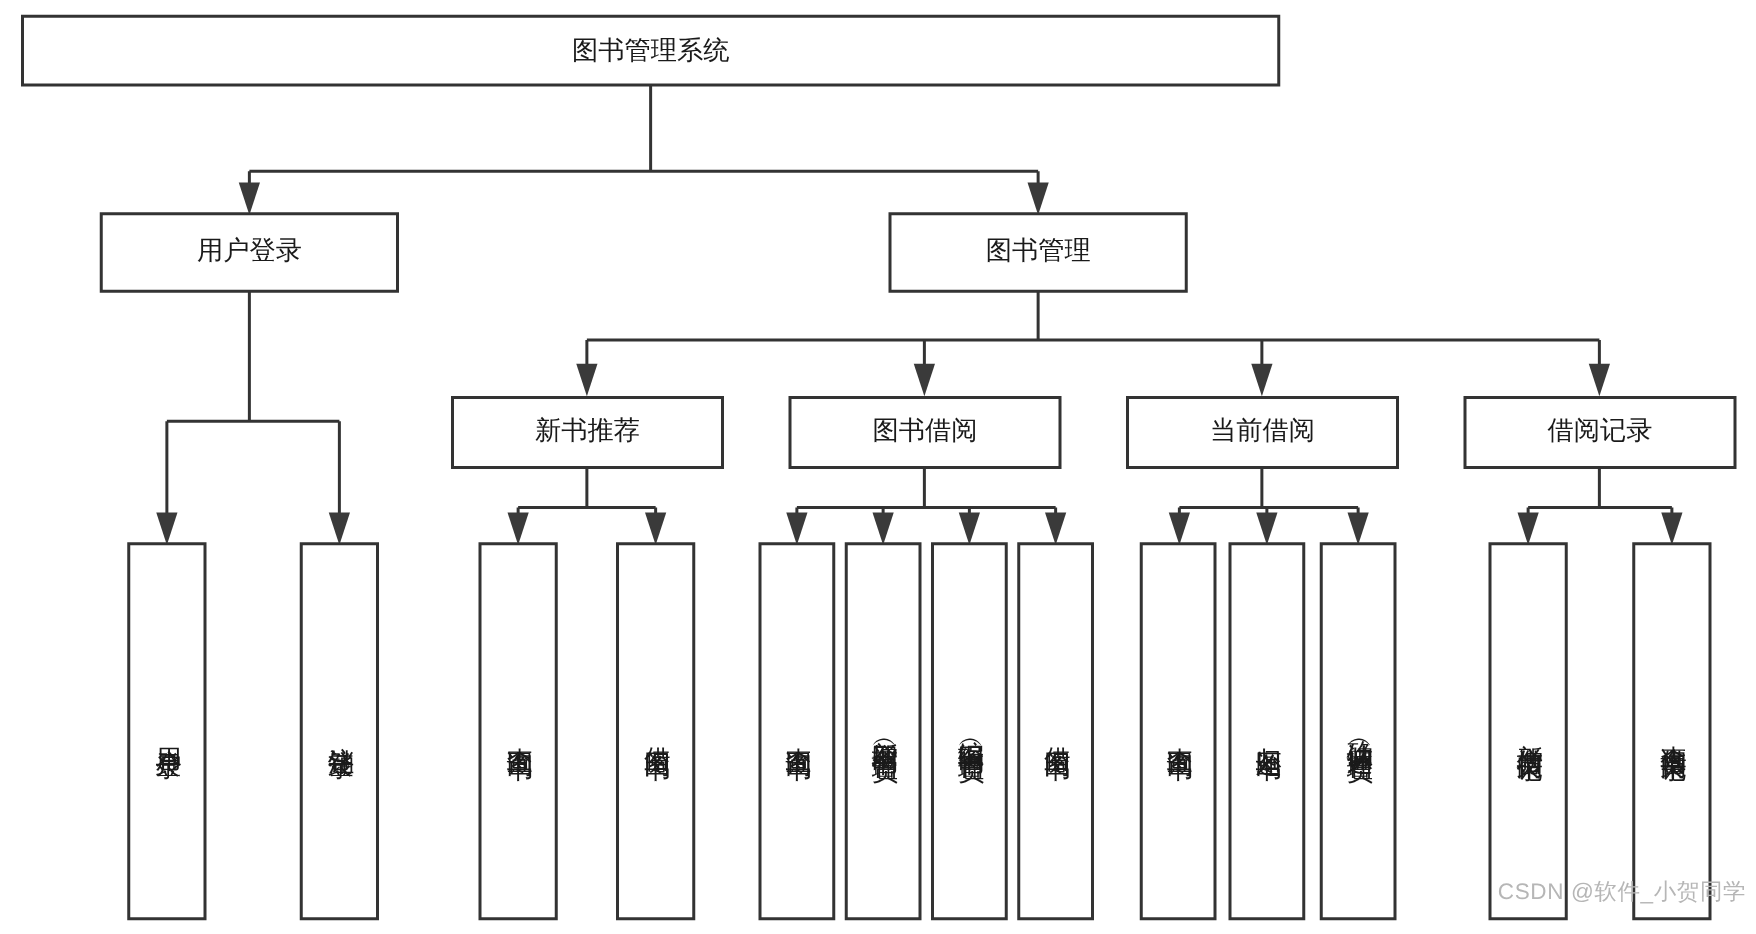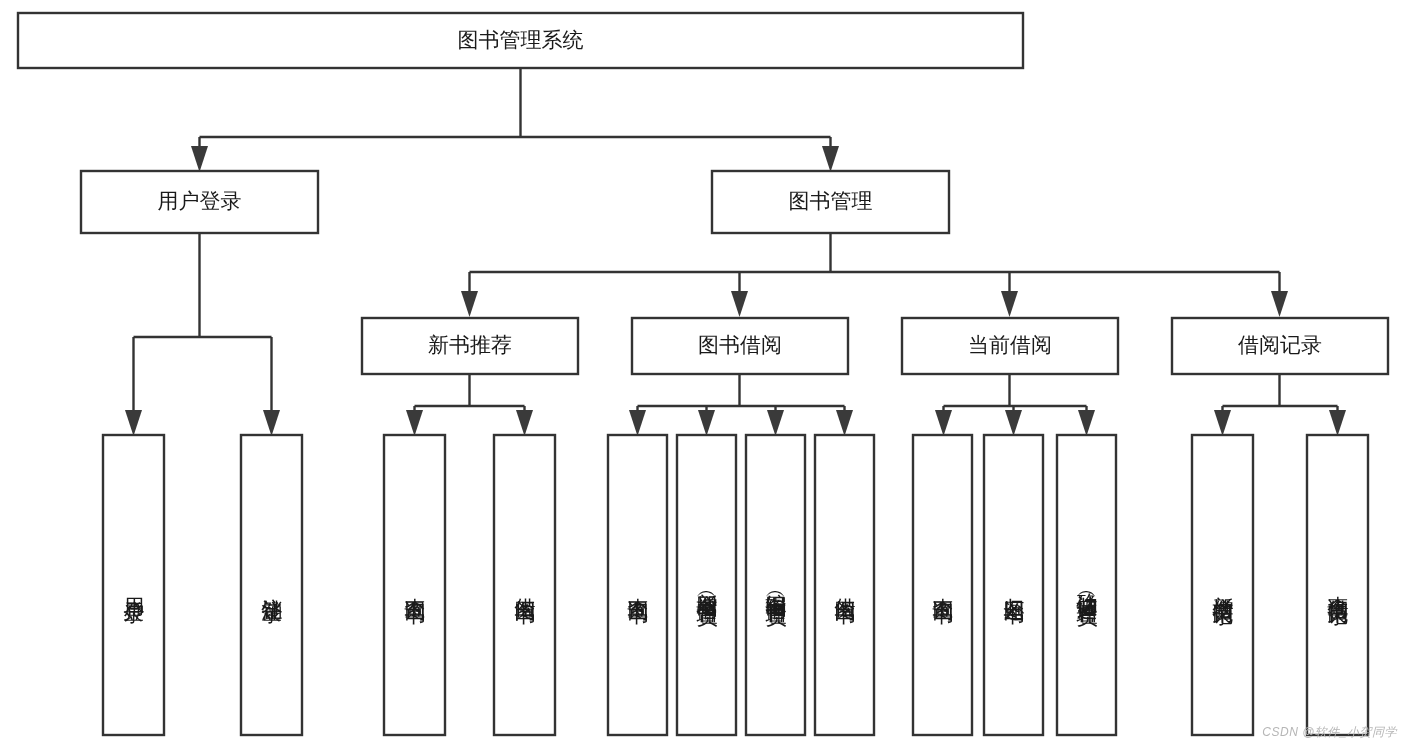--- a/index.html
+++ b/index.html
@@ -72,13 +72,12 @@
   #watermark {
     position: absolute;
     right: 8px;
-    bottom: 6px;
-    font-family: "Liberation Sans", "DejaVu Sans", sans-serif;
-    font-size: 12px;
+    bottom: 22px;
+    font-family: "Liberation Sans", "DejaVu Sans", sans-serif;
+    font-size: 18px;
     color: #b6b6b6;
     letter-spacing: 0.5px;
     white-space: nowrap;
-    font-style: italic;
   }
 </style>
 </head>

